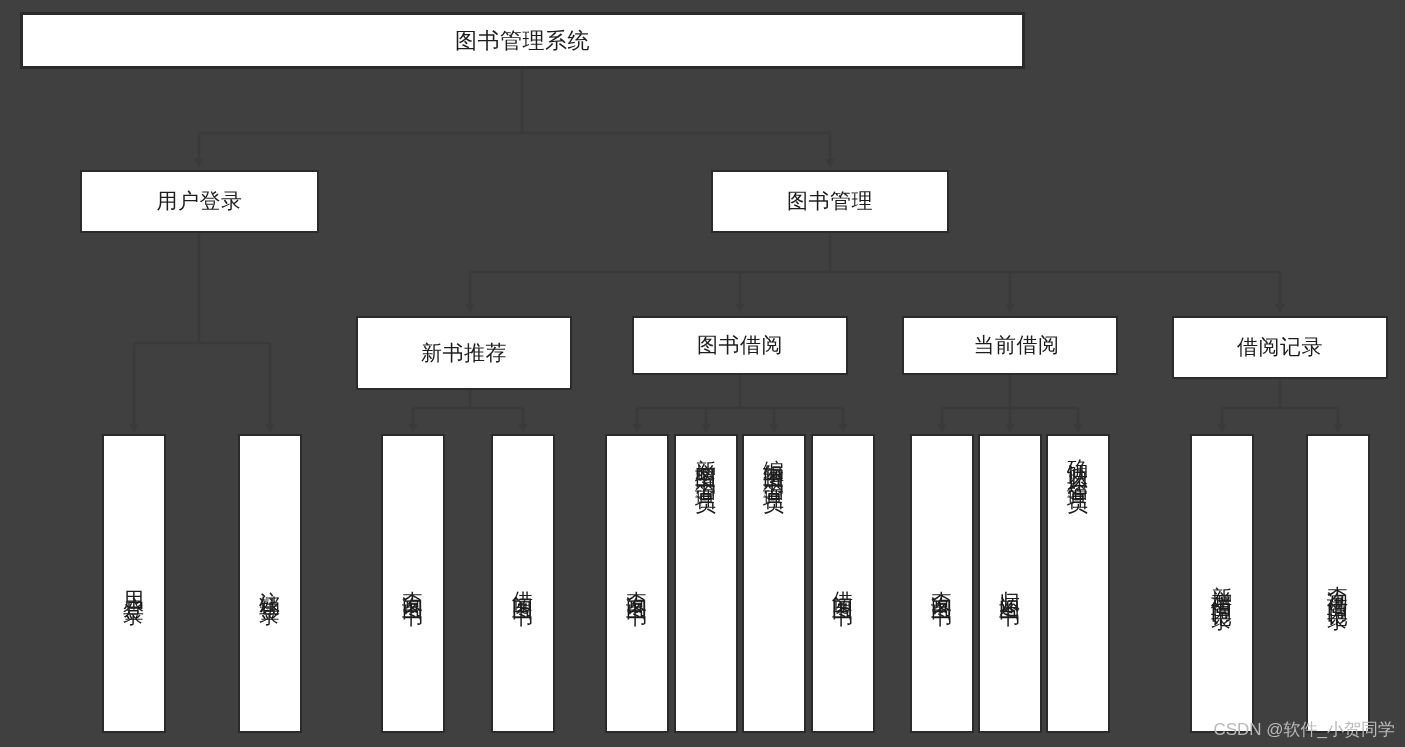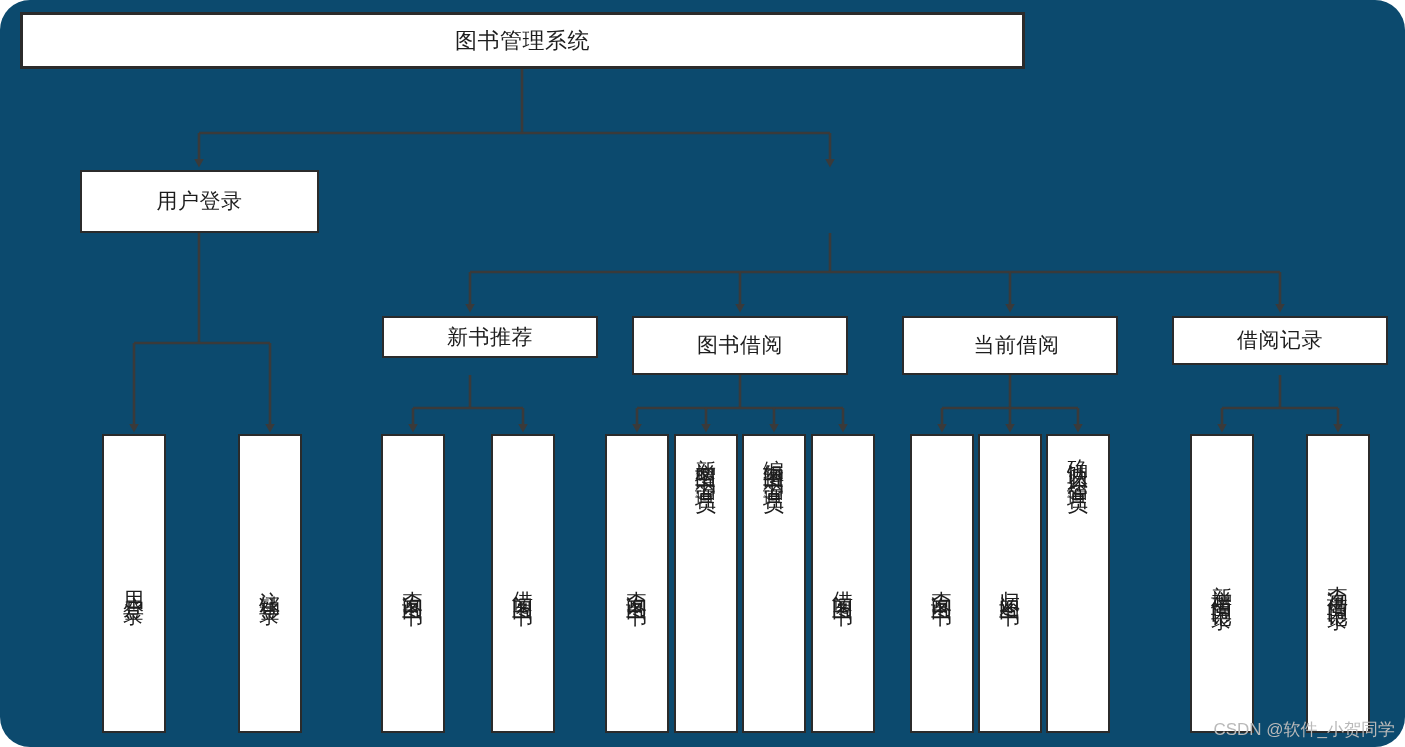--- a/index.html
+++ b/index.html
@@ -18,8 +18,7 @@
     position: relative;
     width: 1405px;
     height: 747px;
-    background: #0c4a6e;
-    border-radius: 30px;
+    background: #404040;
   }
   svg.diagram-canvas {
     position: absolute;

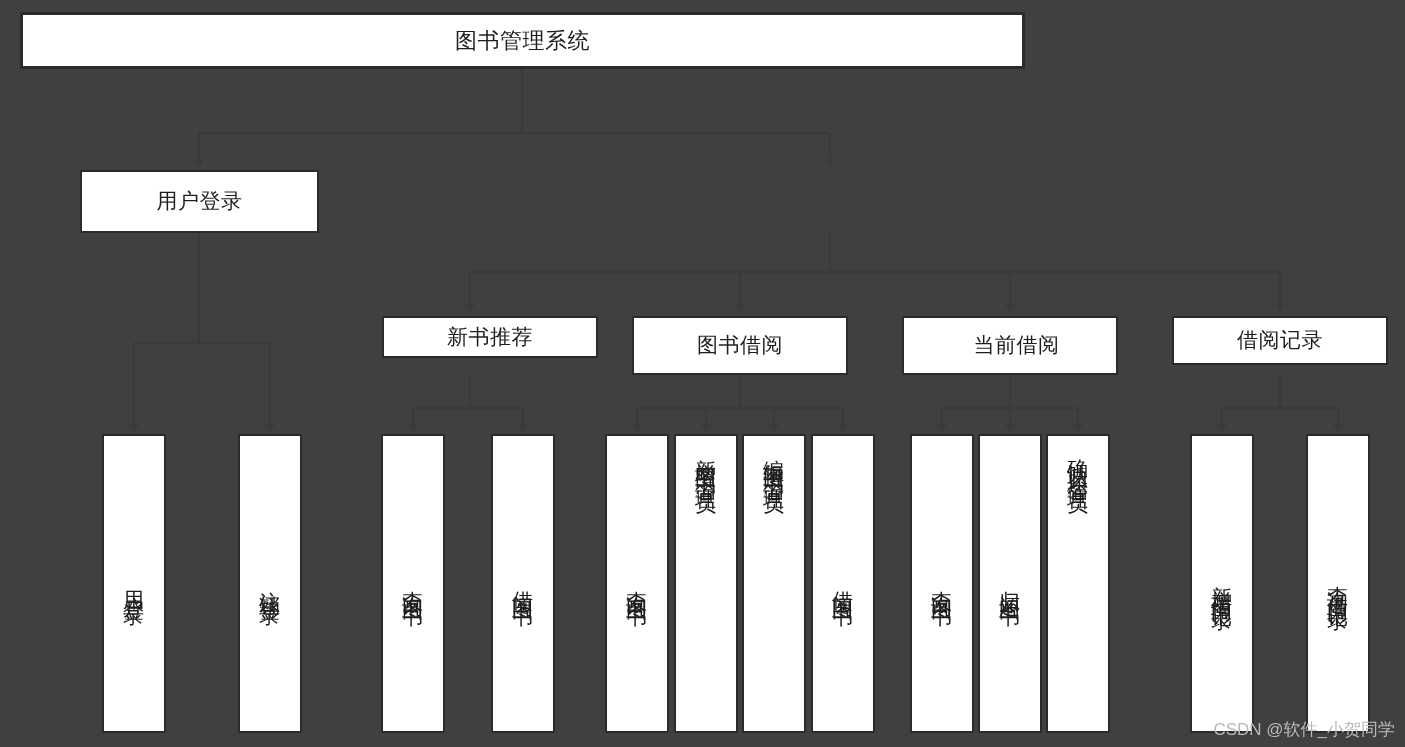--- a/index.html
+++ b/index.html
@@ -144,6 +144,9 @@
     <span class="node-label">用户登录</span>
   </div>
 
+  <div class="node-box level-1" style="left:711px; top:170px; width:238px; height:63px;">
+    <span class="node-label">图书管理</span>
+  </div>
 
   <div class="node-box level-2" style="left:382px; top:316px; width:216px; height:42px;">
     <span class="node-label">新书推荐</span>

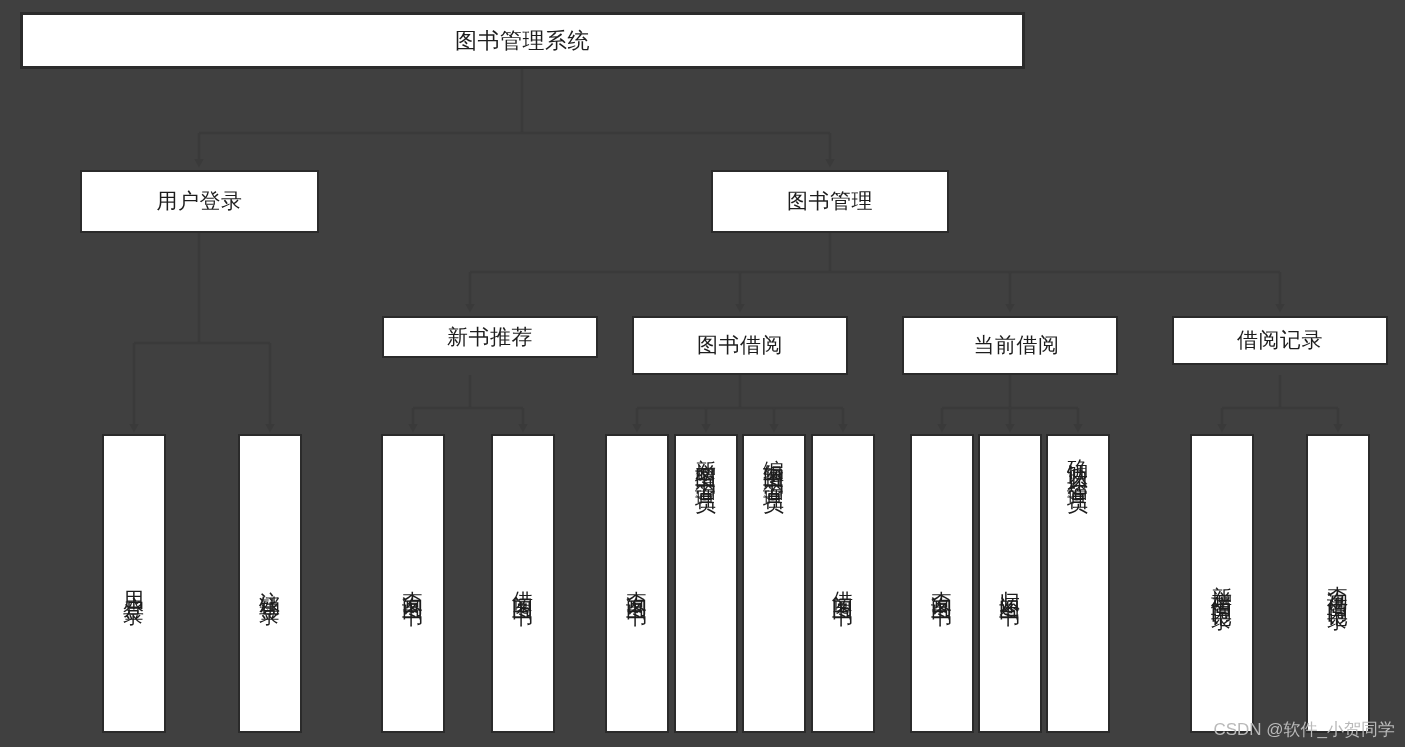--- a/index.html
+++ b/index.html
@@ -148,7 +148,7 @@
     <span class="node-label">图书管理</span>
   </div>
 
-  <div class="node-box level-2" style="left:382px; top:316px; width:216px; height:42px;">
+  <div class="node-box level-2" style="left:356px; top:316px; width:216px; height:74px;">
     <span class="node-label">新书推荐</span>
   </div>
 

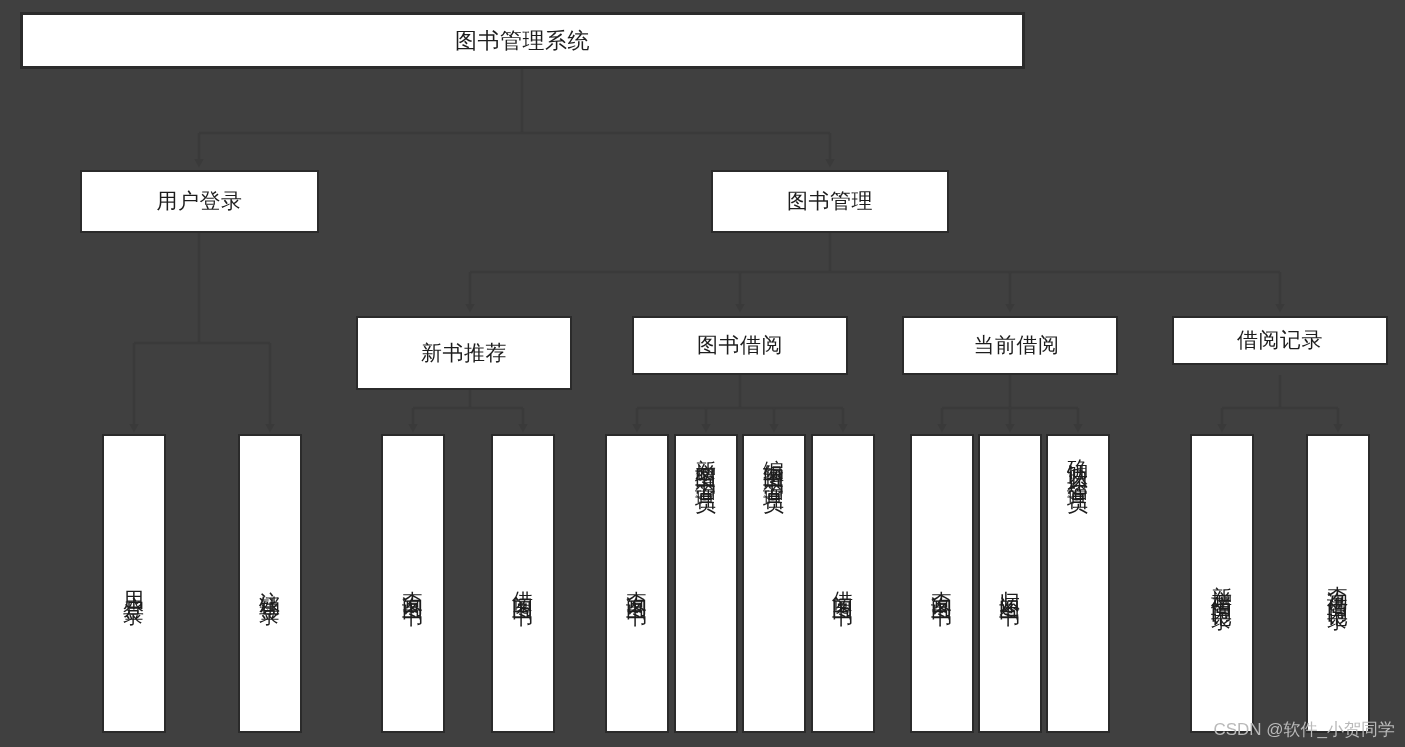--- a/index.html
+++ b/index.html
@@ -160,7 +160,7 @@
     <span class="node-label">当前借阅</span>
   </div>
 
-  <div class="node-box level-2" style="left:1172px; top:316px; width:216px; height:49px;">
+  <div class="node-box level-2" style="left:1172px; top:316px; width:216px; height:63px;">
     <span class="node-label">借阅记录</span>
   </div>
 

